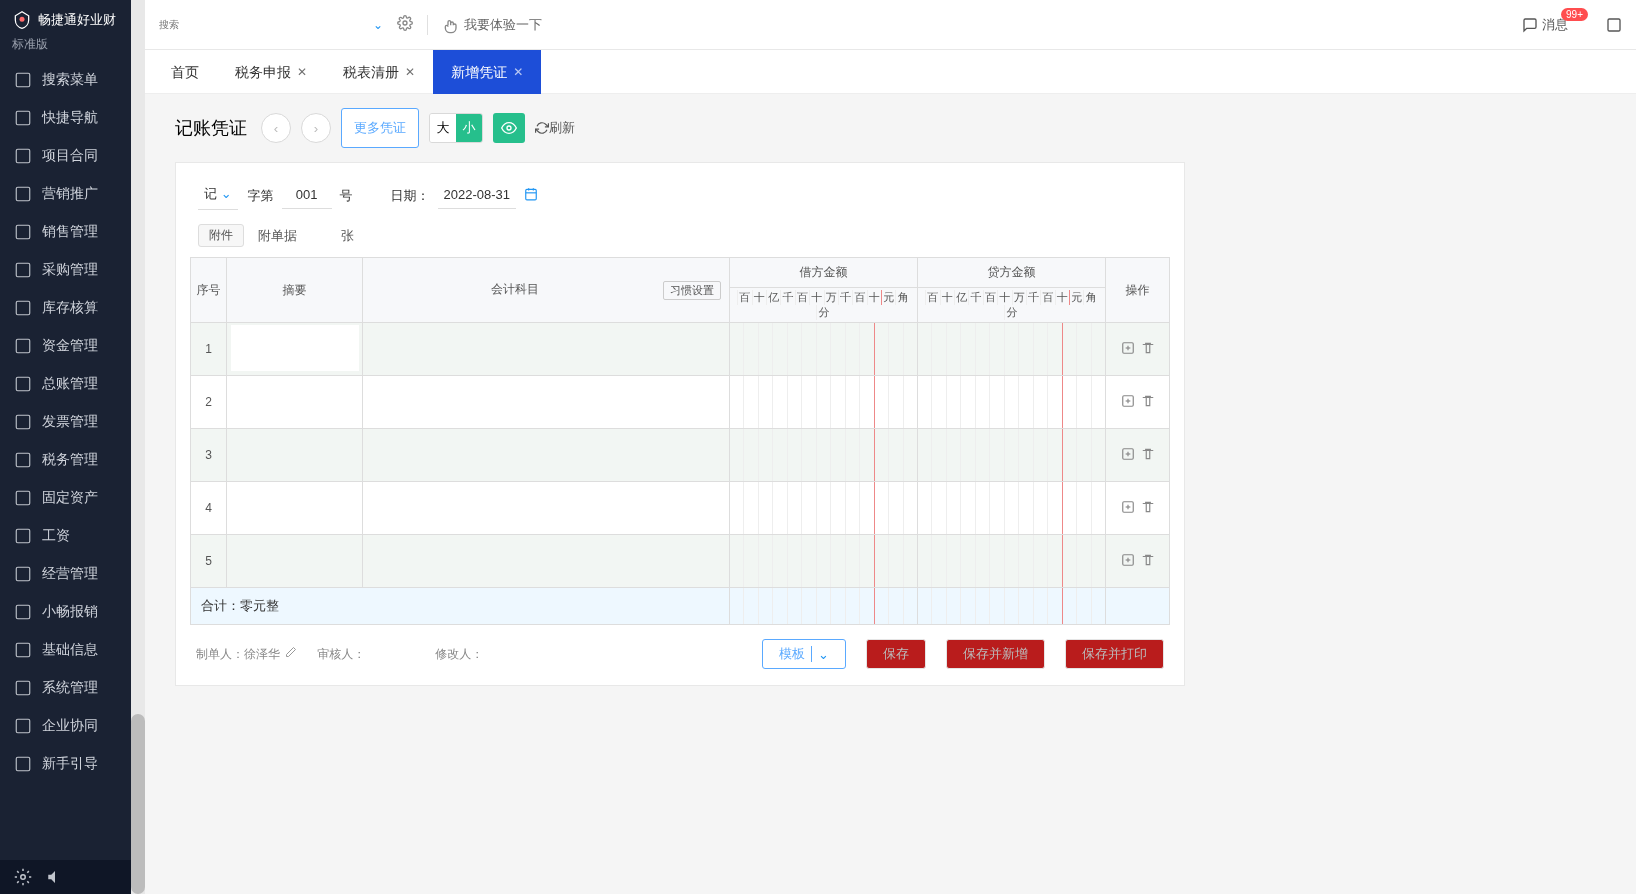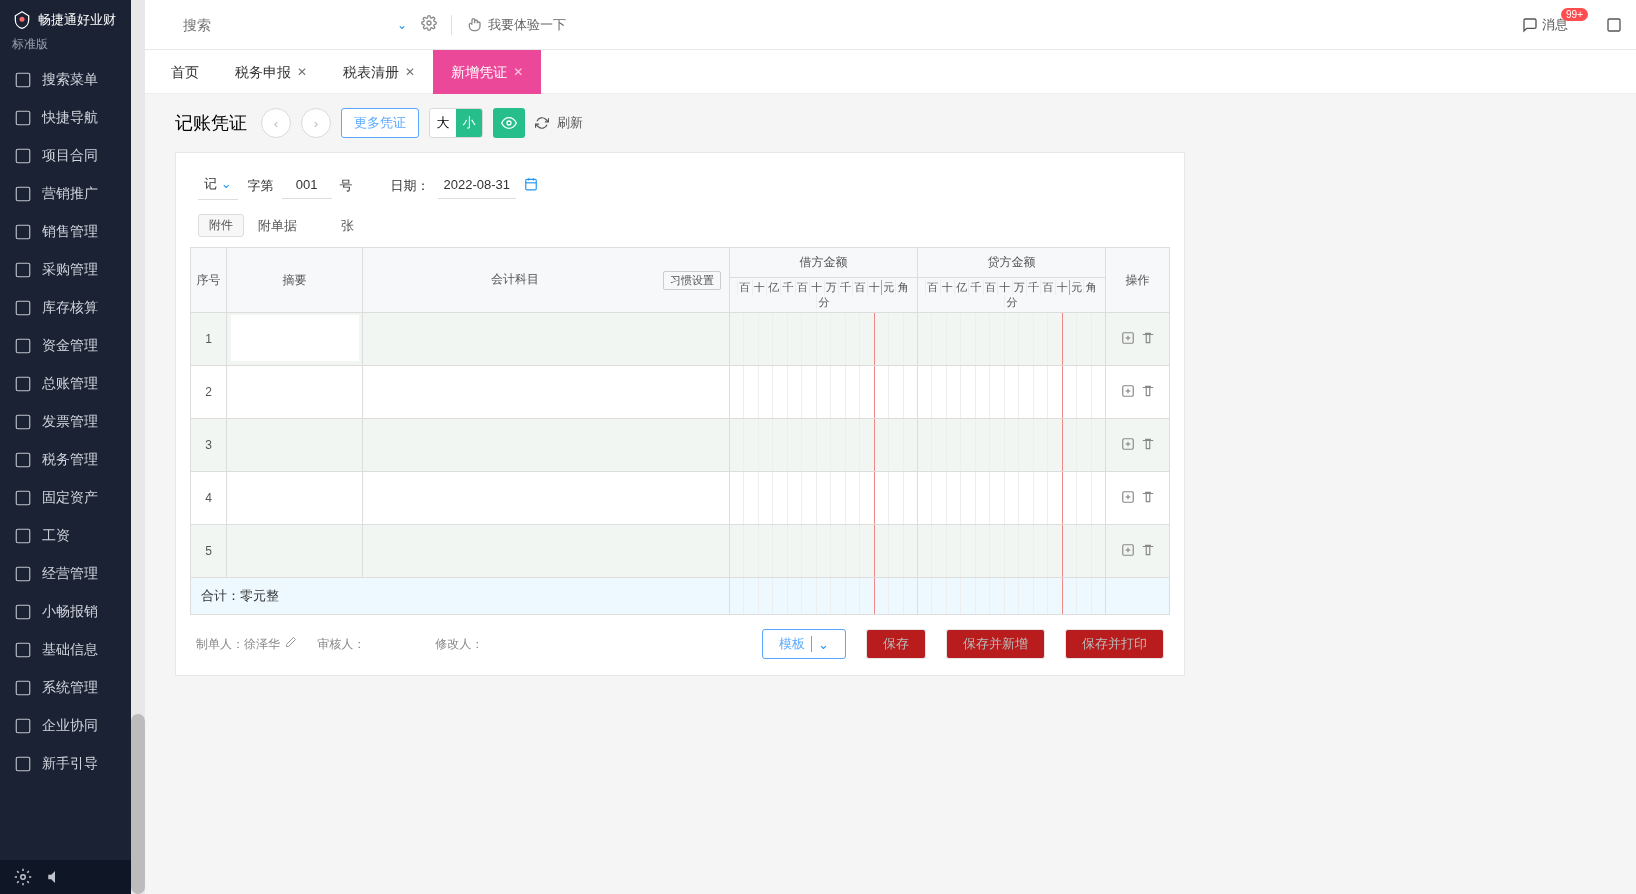--- a/index.html
+++ b/index.html
@@ -22,7 +22,7 @@
 
 .main { flex: 1; display: flex; flex-direction: column; background: #fff; }
 .topbar { height: 50px; display: flex; align-items: center; border-bottom: 1px solid #e8e8e8; padding: 0 14px; gap: 14px; }
-.search-box { width: 200px; height: 32px; border: none; font-size: 14px; outline: none; color: #3b82f6; margin-left: 24px; }
+.search-box { width: 200px; height: 32px; border: none; font-size: 10px; outline: none; color: #3b82f6; }
 .dropdown-caret { color: #2196f3; font-size: 12px; }
 .gear-link { color: #888; cursor: pointer; }
 .try-btn { display: flex; align-items: flex-start; gap: 6px; color: #666; font-size: 13px; cursor: pointer; }

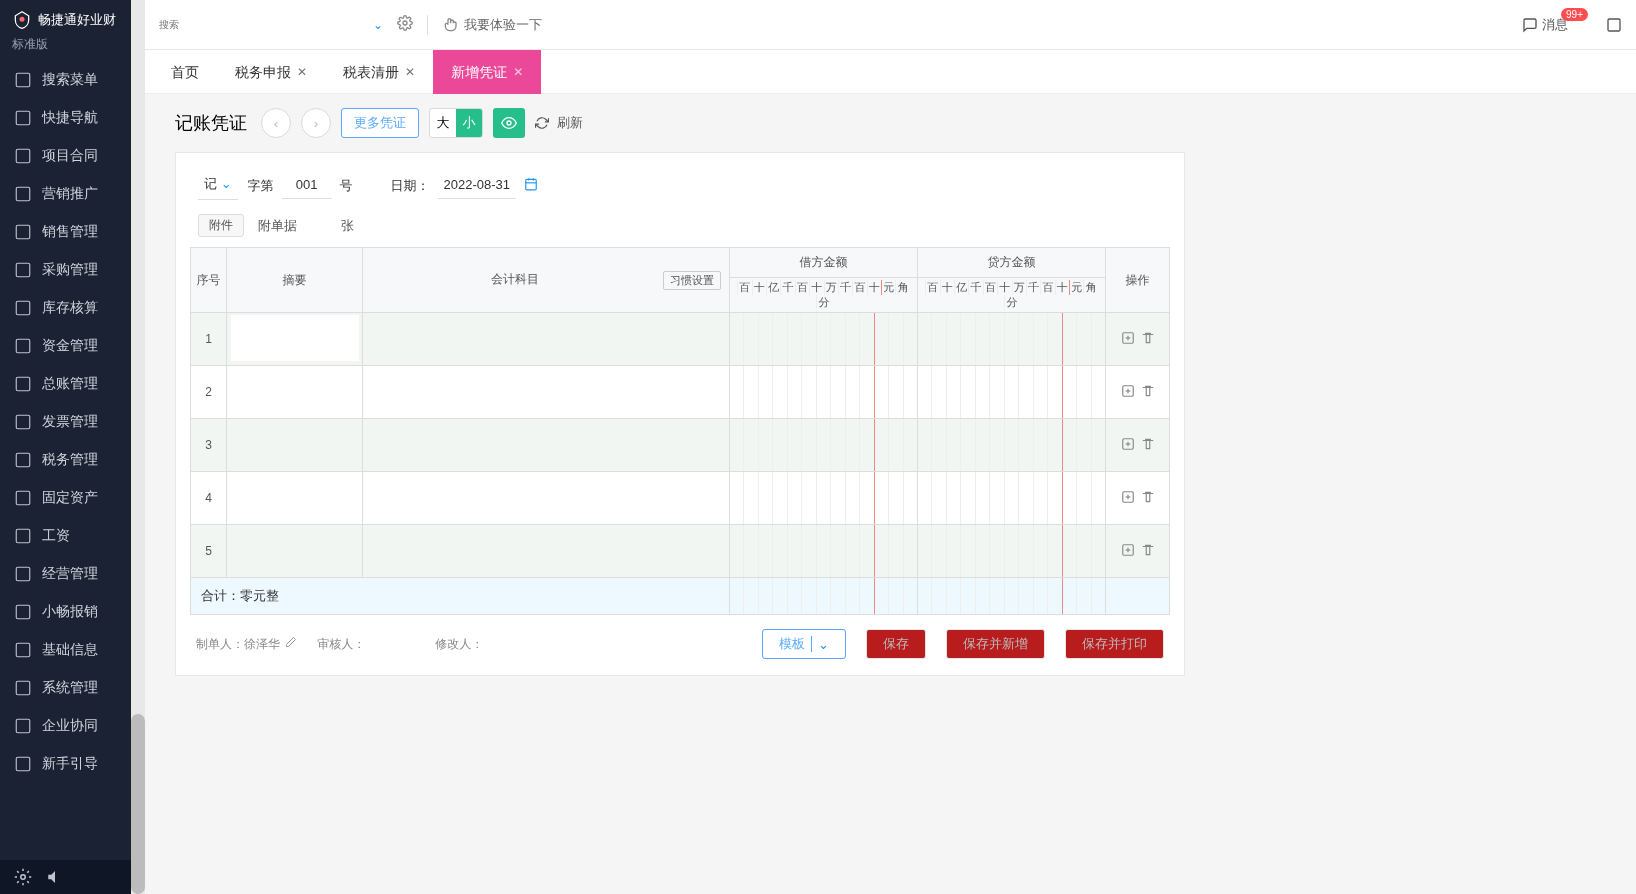--- a/index.html
+++ b/index.html
@@ -25,7 +25,7 @@
 .search-box { width: 200px; height: 32px; border: none; font-size: 10px; outline: none; color: #3b82f6; }
 .dropdown-caret { color: #2196f3; font-size: 12px; }
 .gear-link { color: #888; cursor: pointer; }
-.try-btn { display: flex; align-items: flex-start; gap: 6px; color: #666; font-size: 13px; cursor: pointer; }
+.try-btn { display: flex; align-items: flex-end; gap: 6px; color: #666; font-size: 13px; cursor: pointer; }
 .try-btn svg { width: 16px; height: 16px; }
 .top-spacer { flex: 1; }
 .msg-area { display: flex; align-items: center; gap: 4px; color: #555; font-size: 13px; position: relative; }

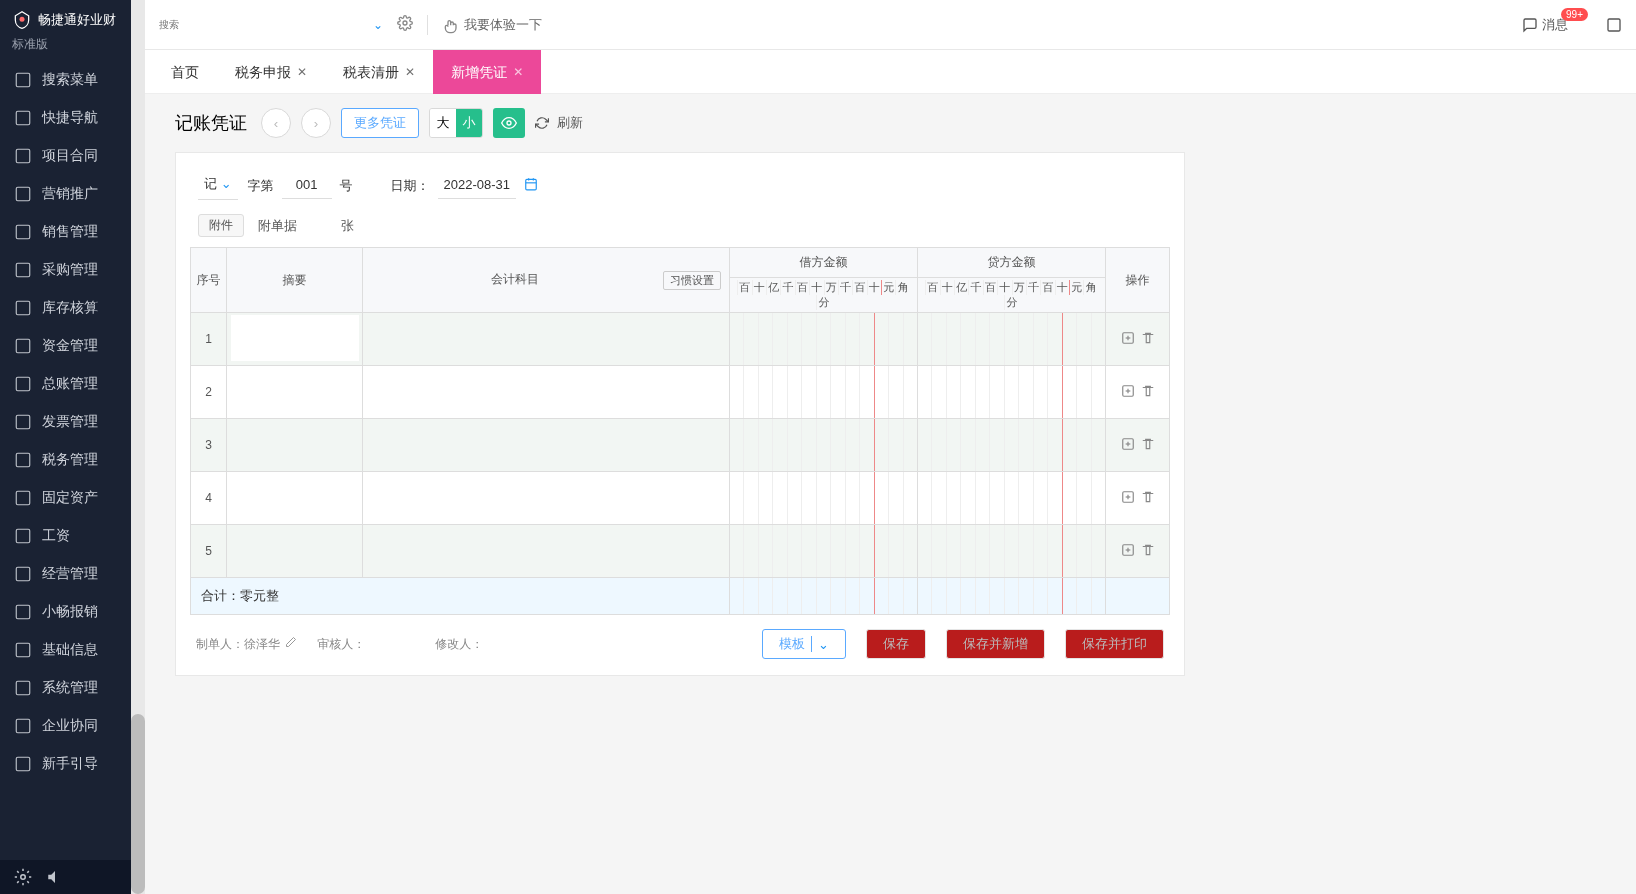--- a/index.html
+++ b/index.html
@@ -34,7 +34,7 @@
 
 .tabs { display: flex; align-items: center; height: 44px; background: #fff; border-bottom: 1px solid #eee; padding-left: 8px; }
 .tab { padding: 0 18px; height: 44px; line-height: 44px; font-size: 14px; color: #333; cursor: pointer; display: flex; align-items: center; gap: 6px; }
-.tab.active { background: #ec4899; color: #fff; }
+.tab.active { background: #1d4ed8; color: #fff; }
 .tab .close { font-size: 12px; opacity: 0.7; }
 
 

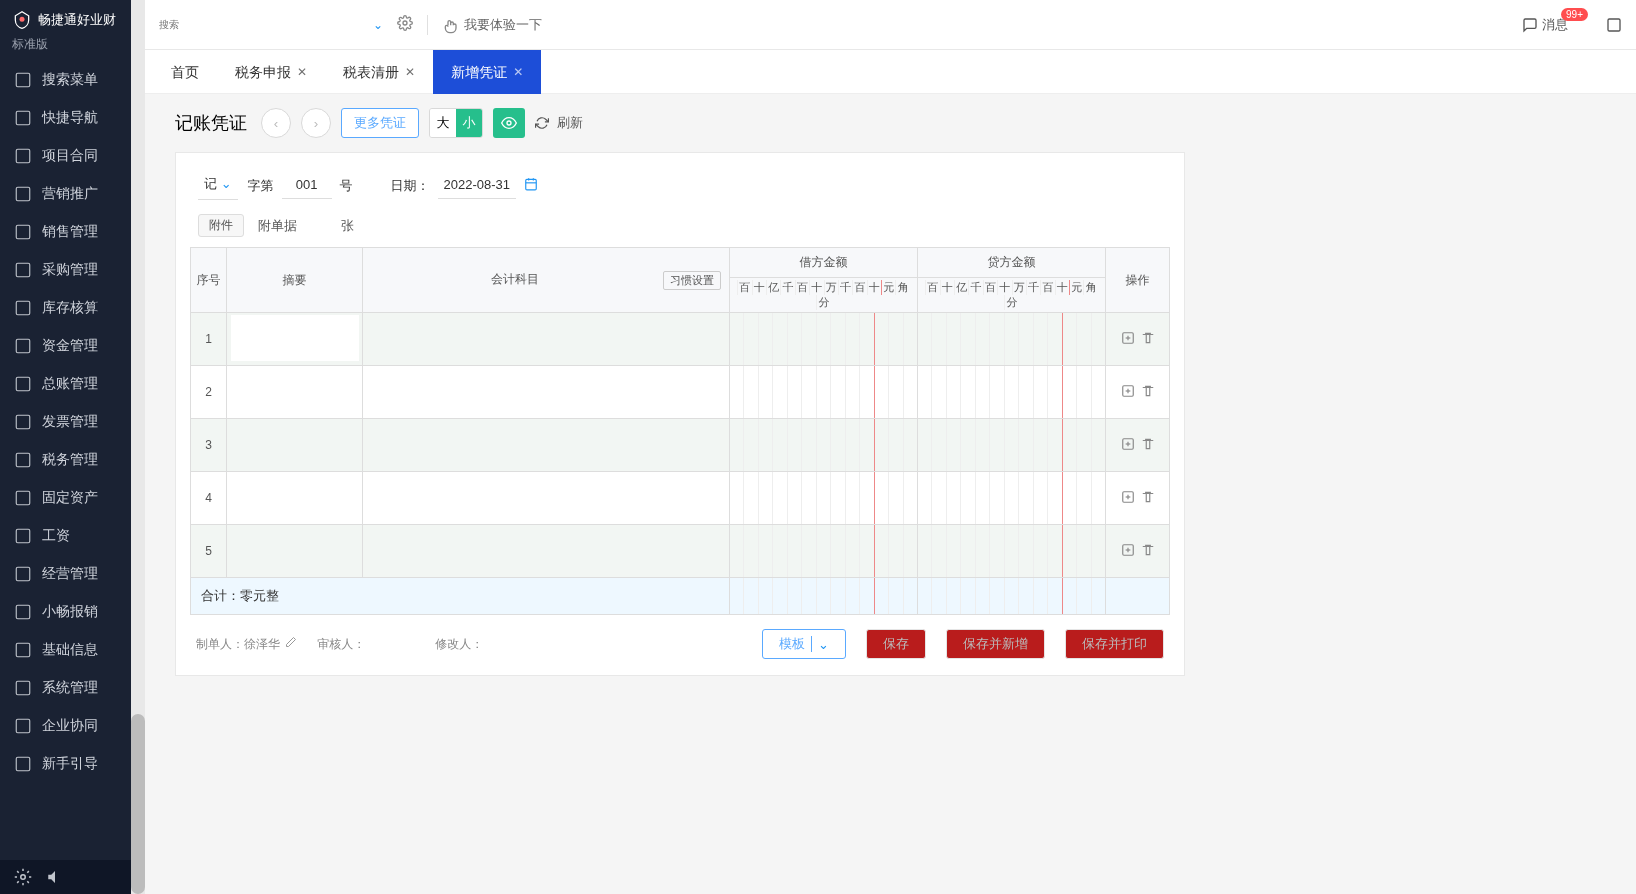--- a/index.html
+++ b/index.html
@@ -42,7 +42,7 @@
 .voucher-head { display: flex; align-items: center; gap: 10px; margin-bottom: 14px; }
 .voucher-title { font-size: 18px; font-weight: 500; margin-right: 4px; }
 .nav-btn { width: 30px; height: 30px; border: 1px solid #d9d9d9; border-radius: 50%; background: #fff; display: flex; align-items: center; justify-content: center; color: #bbb; cursor: pointer; }
-.more-btn { height: 30px; padding: 0 12px; border: 1px solid #5aa9ff; color: #5aa9ff; background: #fff; border-radius: 3px; font-size: 13px; cursor: pointer; }
+.more-btn { height: 40px; padding: 0 12px; border: 1px solid #5aa9ff; color: #5aa9ff; background: #fff; border-radius: 3px; font-size: 13px; cursor: pointer; }
 .size-toggle { display: flex; border: 1px solid #d9d9d9; border-radius: 3px; overflow: hidden; }
 .size-toggle span { width: 26px; height: 28px; line-height: 28px; text-align: center; font-size: 13px; cursor: pointer; background: #fff; }
 .size-toggle span.active { background: #26bf8c; color: #fff; }

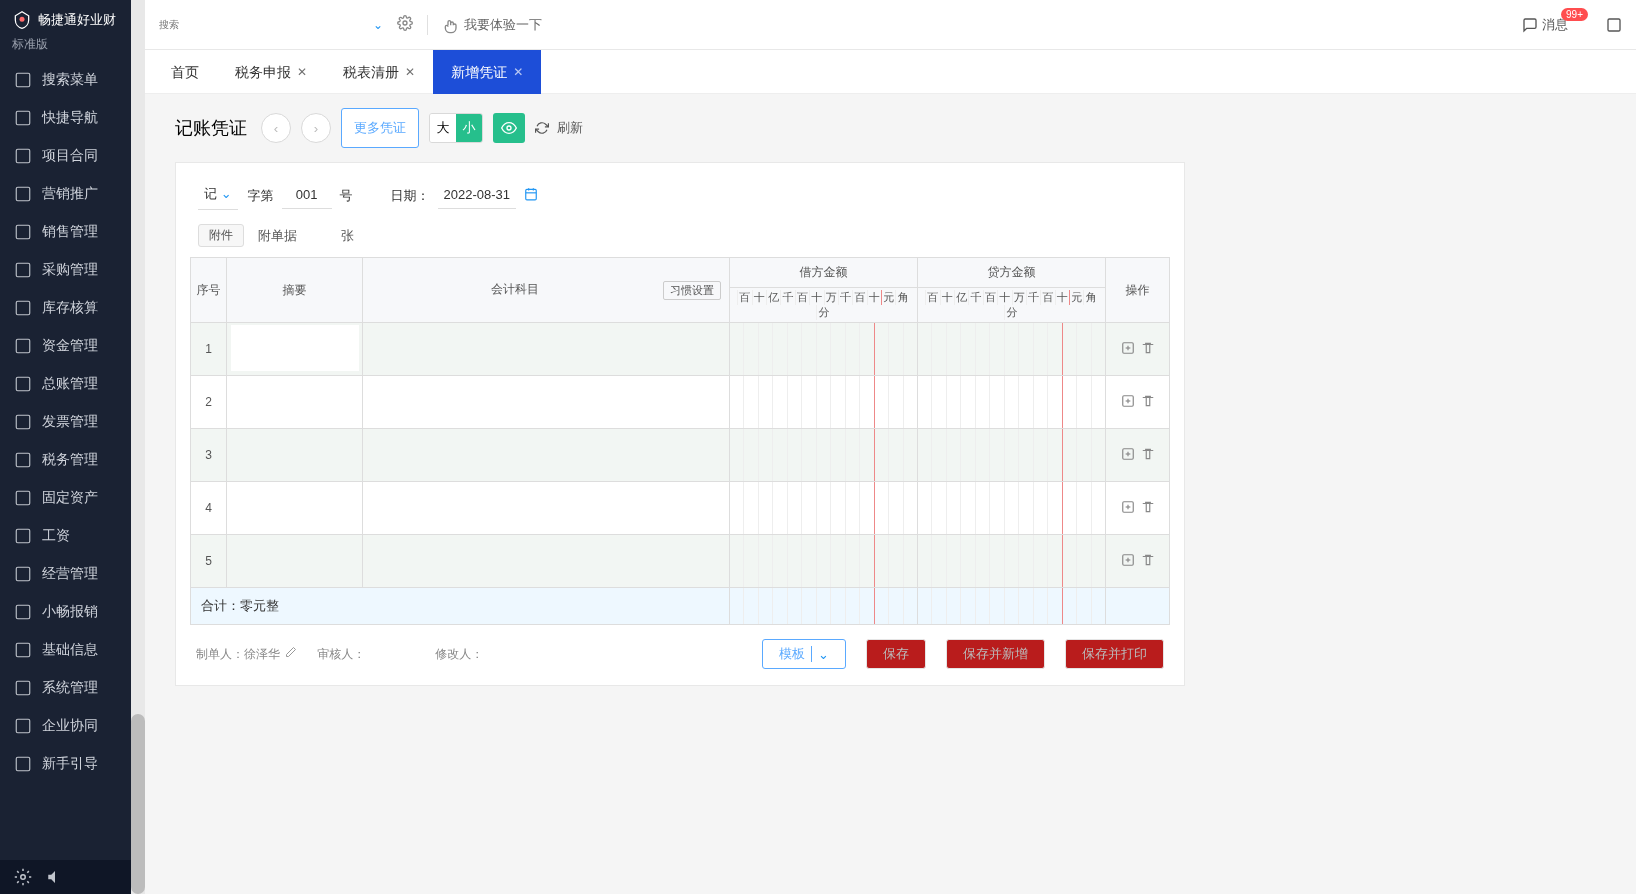--- a/index.html
+++ b/index.html
@@ -48,7 +48,7 @@
 .size-toggle span.active { background: #26bf8c; color: #fff; }
 .eye-btn { width: 32px; height: 30px; background: #26bf8c; border-radius: 3px; display: flex; align-items: center; justify-content: center; cursor: pointer; }
 .eye-btn svg { width: 16px; height: 16px; color: #fff; }
-.refresh { display: flex; align-items: center; gap: 8px; font-size: 13px; color: #555; cursor: pointer; }
+.refresh { display: flex; align-items: center; gap: 0; font-size: 13px; color: #555; cursor: pointer; }
 
 .voucher-card { background: #fff; border: 1px solid #e8e8e8; padding: 18px 14px 16px; max-width: 1010px; }
 .voucher-meta { display: flex; align-items: center; gap: 8px; font-size: 13px; color: #333; padding: 0 8px 10px; }

